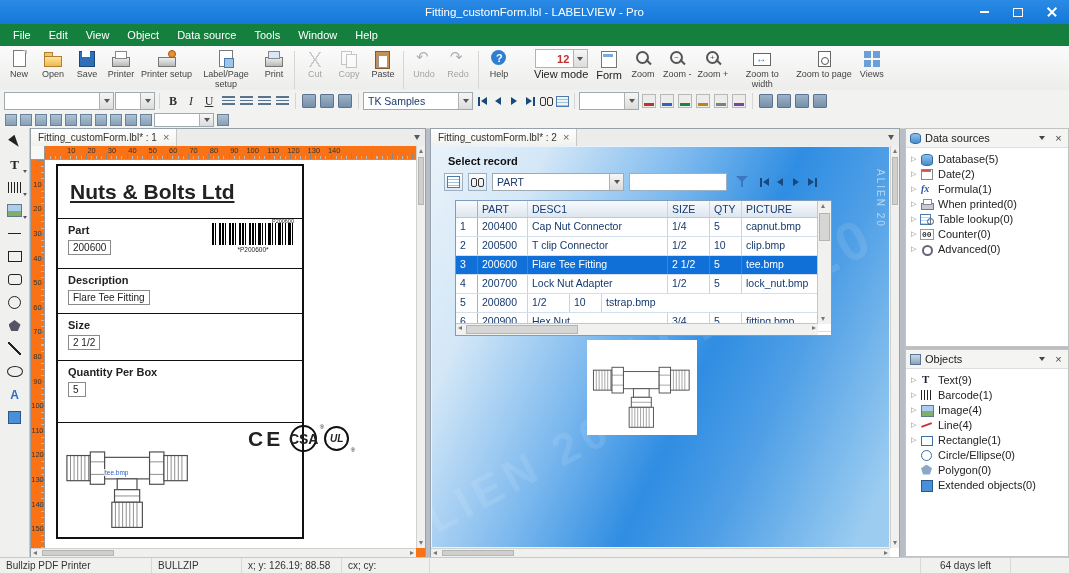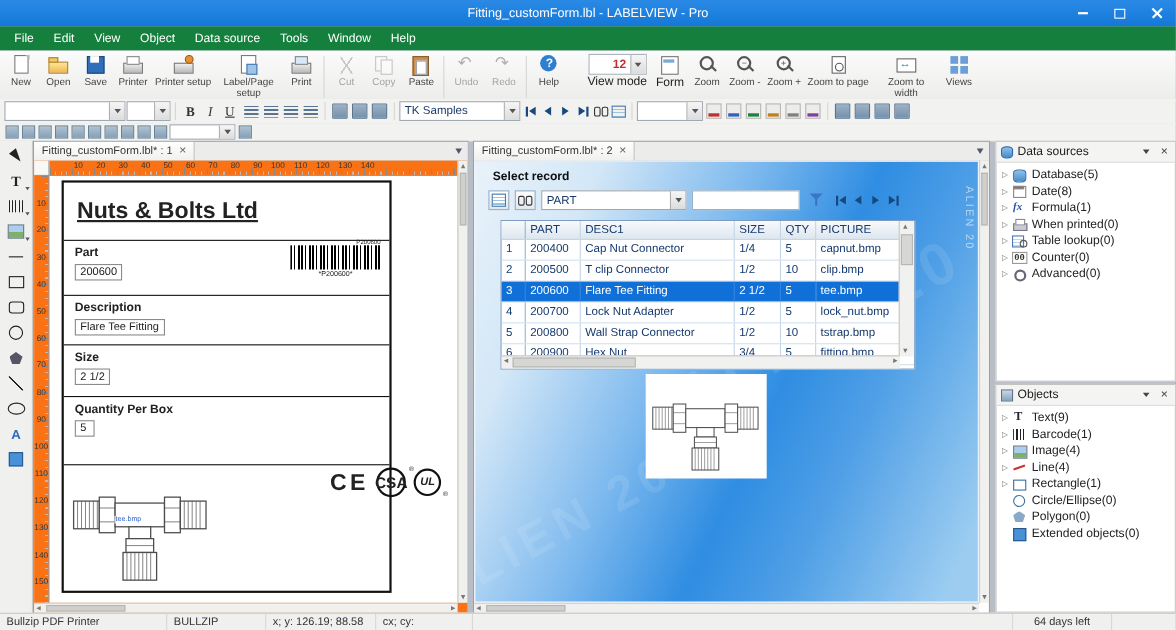--- a/index.html
+++ b/index.html
@@ -395,13 +395,13 @@
           </div>
 
           <div class="tbtn">
+            <span class="tbi tb-zoom-width"></span>
+            <span class="cap">Zoom to width</span>
+          </div>
+
+          <div class="tbtn">
             <span class="tbi tb-zoom-page"></span>
             <span class="cap">Zoom to page</span>
-          </div>
-
-          <div class="tbtn">
-            <span class="tbi tb-zoom-width"></span>
-            <span class="cap">Zoom to width</span>
           </div>
 
           <div class="tbtn">

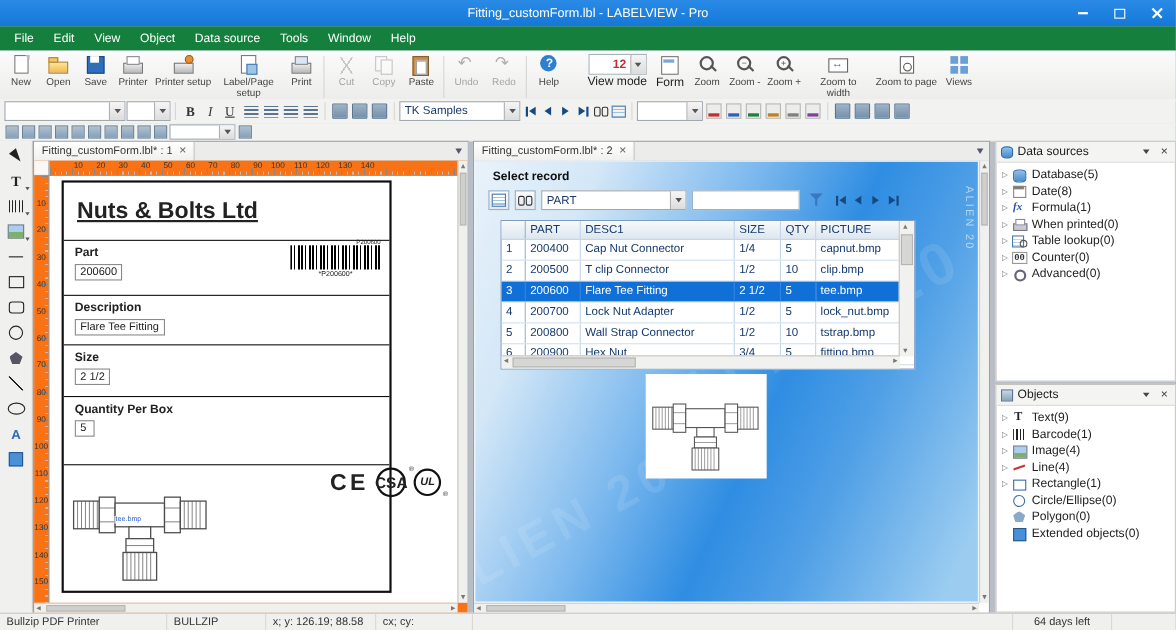--- a/index.html
+++ b/index.html
@@ -893,7 +893,7 @@
         <div class="tree-item">
           <span class="expander has-exp"></span>
           <span class="tri-ic dsi-date"></span>
-          <span>Date(8)</span>
+          <span>Date(2)</span>
         </div>
 
         <div class="tree-item">

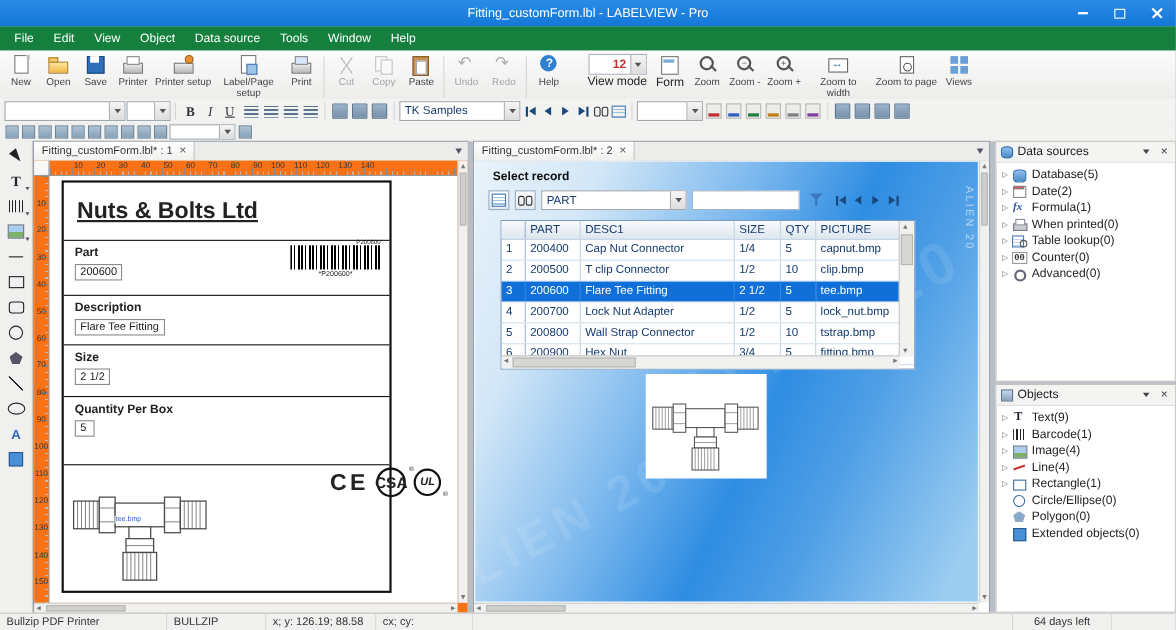--- a/index.html
+++ b/index.html
@@ -137,7 +137,7 @@
   .v-ruler{position:absolute;left:0;top:14px;width:14px;bottom:9px;border-right:1px solid #999;box-sizing:border-box;background-image:repeating-linear-gradient(180deg,#888 0 1px,transparent 1px 24.6px),repeating-linear-gradient(180deg,#bbb 0 1px,transparent 1px 6.15px);background-size:6px 100%,3px 100%;background-repeat:no-repeat;background-position:100% 0,100% 0;padding-top:12px;overflow:hidden}
   .vnum{height:24.6px;display:flex;align-items:center;justify-content:center;font-size:7.5px;color:#333}
   .canvas{position:absolute;left:14px;top:14px;right:9px;bottom:9px;background:#fff;overflow:hidden}
-  .label{position:absolute;left:11px;top:4px;width:300px;height:375px;border:2px solid #111;background:#fff;box-sizing:border-box}
+  .label{position:absolute;left:11px;top:4px;width:248px;height:375px;border:2px solid #111;background:#fff;box-sizing:border-box}
   .lbl-title{height:53px;border-bottom:1.5px solid #111;display:flex;align-items:center;padding-left:12px;font-size:21px;font-weight:bold;text-decoration:underline;box-sizing:border-box}
   .lsec{position:relative;border-bottom:1.5px solid #111;box-sizing:border-box;padding:5px 0 0 10px}
   .sec-part{height:50px}.sec-desc{height:45px}.sec-size{height:47px}.sec-qty{height:62px}

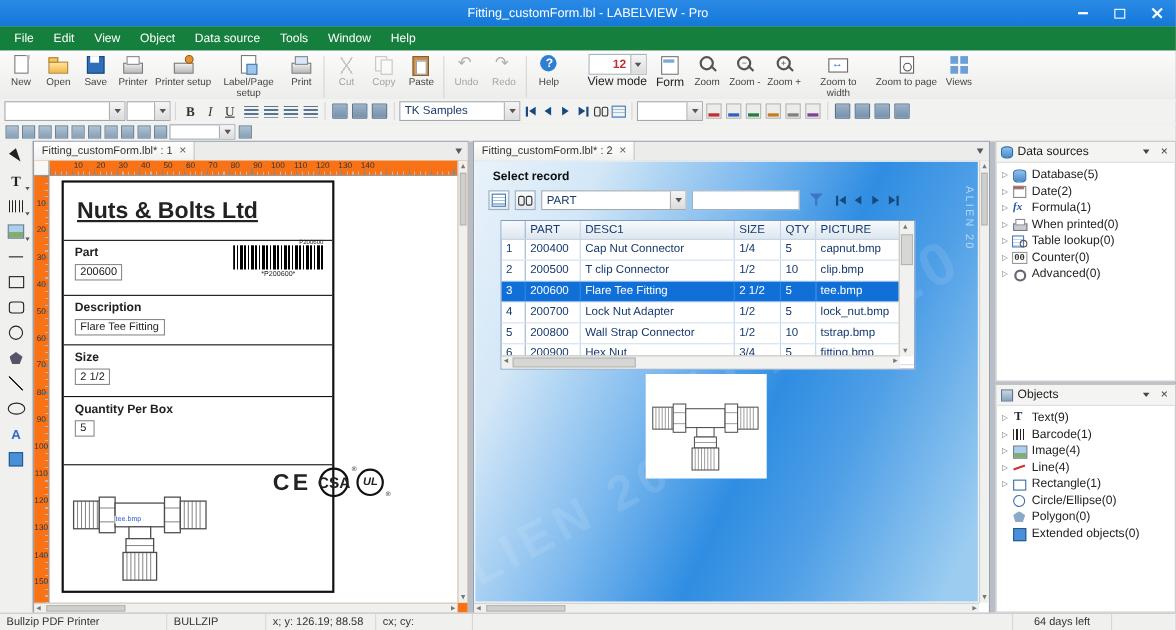--- a/index.html
+++ b/index.html
@@ -831,7 +831,6 @@
             <div class="grow">
               <span class="gcell gc-num">5</span>
               <span class="gcell gc-part">200800</span>
-              <span class="gcell gc-desc">Wall Strap Connector</span>
               <span class="gcell gc-size">1/2</span>
               <span class="gcell gc-qty">10</span>
               <span class="gcell gc-pic">tstrap.bmp</span>

